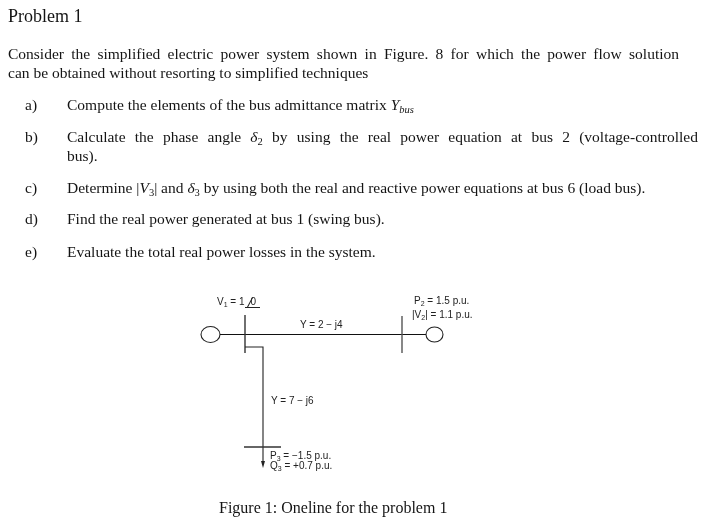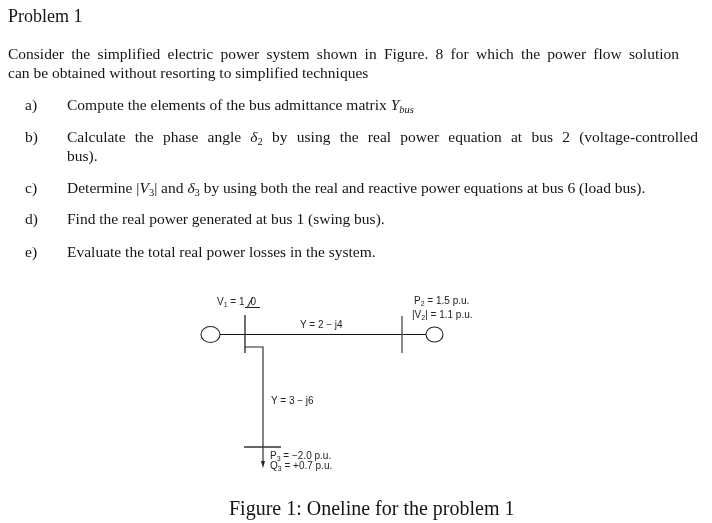--- a/index.html
+++ b/index.html
@@ -162,7 +162,7 @@
     <span>|V</span><span class="s">2</span><span>| = 1.1 p.u.</span>
   </div>
 
-  <div class="lbl" style="left:271px; top:395px;">Y = 3 − j6</div>
+  <div class="lbl" style="left:271px; top:395px;">Y = 7 − j6</div>
 
   <div class="lbl" style="left:270px; top:450px;">
     <span>P</span><span class="s">3</span><span> = −2.0 p.u.</span>

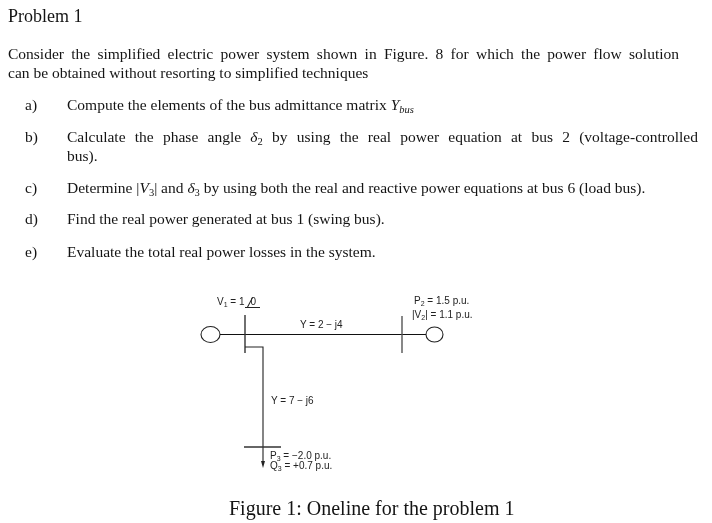--- a/index.html
+++ b/index.html
@@ -165,7 +165,7 @@
   <div class="lbl" style="left:271px; top:395px;">Y = 7 − j6</div>
 
   <div class="lbl" style="left:270px; top:450px;">
-    <span>P</span><span class="s">3</span><span> = −2.0 p.u.</span>
+    <span>P</span><span class="s">3</span><span> = −1.5 p.u.</span>
   </div>
   <div class="lbl" style="left:270px; top:460px;">
     <span>Q</span><span class="s">3</span><span> = +0.7 p.u.</span>

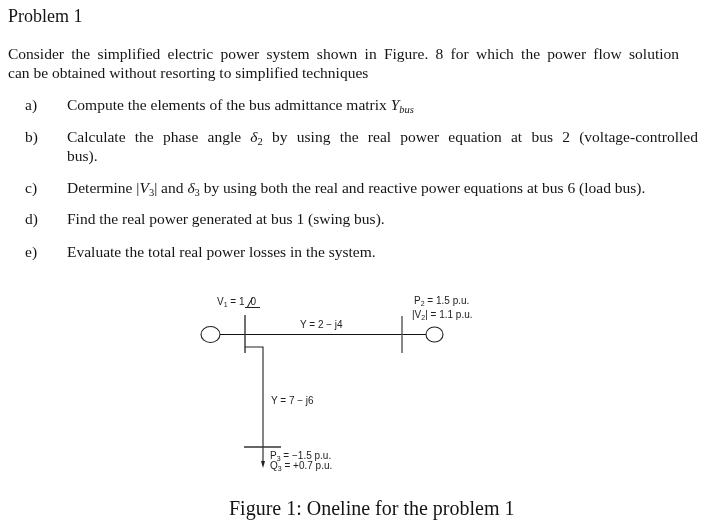--- a/index.html
+++ b/index.html
@@ -45,8 +45,8 @@
     }
     .sub-it { font-style: italic; }
     .caption {
-      left: 229px; top: 498px;
-      font-size: 20px;
+      left: 219px; top: 498px;
+      font-size: 16px;
       line-height: 20px;
       white-space: nowrap;
     }

